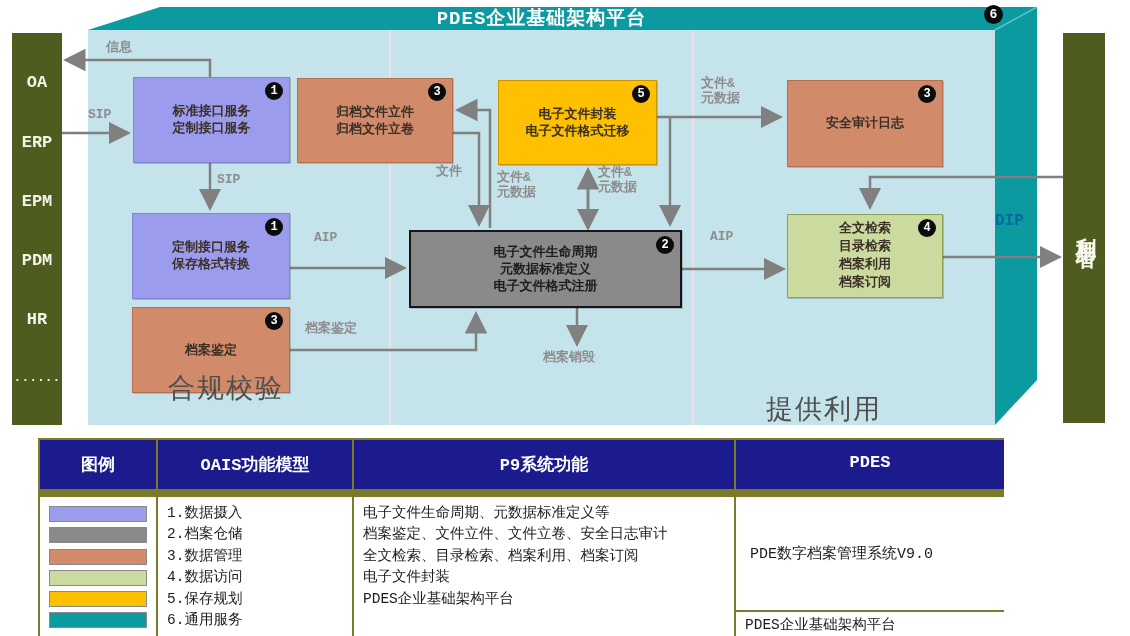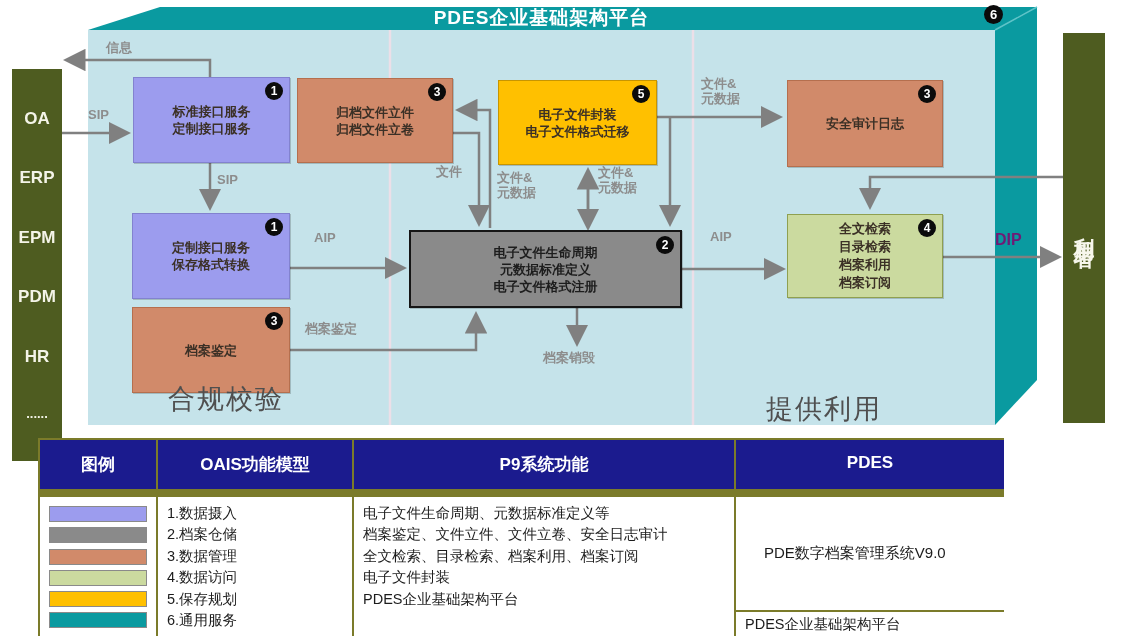--- a/index.html
+++ b/index.html
@@ -4,7 +4,7 @@
 <style>
   html,body{margin:0;padding:0;background:#ffffff;}
   #stage{position:relative;width:1130px;height:636px;background:#ffffff;overflow:hidden;
-         font-family:Liberation Sans, sans-serif;}
+         font-family:Liberation Mono, monospace;}
   #stage *{box-sizing:border-box;}
   .abs{position:absolute;}
   

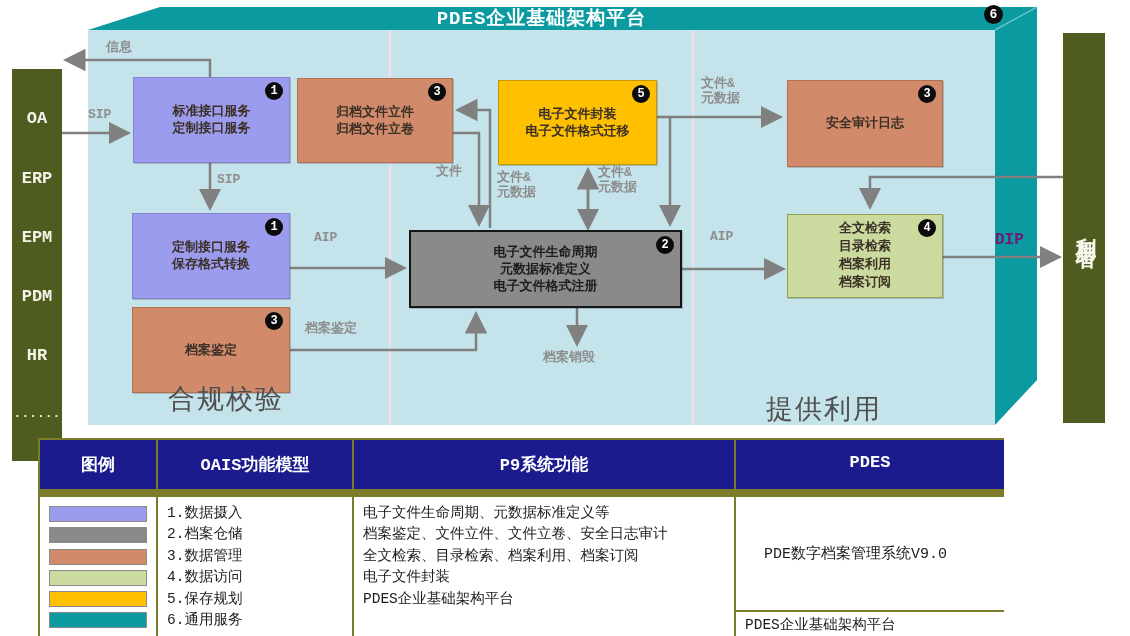--- a/index.html
+++ b/index.html
@@ -22,7 +22,7 @@
   
   .sysbar{position:absolute;left:12px;top:33px;width:50px;height:392px;background:#4e5c20;
           display:flex;flex-direction:column;justify-content:space-evenly;align-items:center;
-          color:#f4f4e8;font-weight:bold;font-size:17px;margin-top:36px;}
+          color:#f4f4e8;font-weight:bold;font-size:17px;}
   .userbar{position:absolute;left:1063px;top:33px;width:42px;height:390px;background:#4e5c20;
            display:flex;justify-content:center;align-items:center;}
   .userbar span{writing-mode:vertical-rl;text-orientation:upright;color:#f7f7ec;

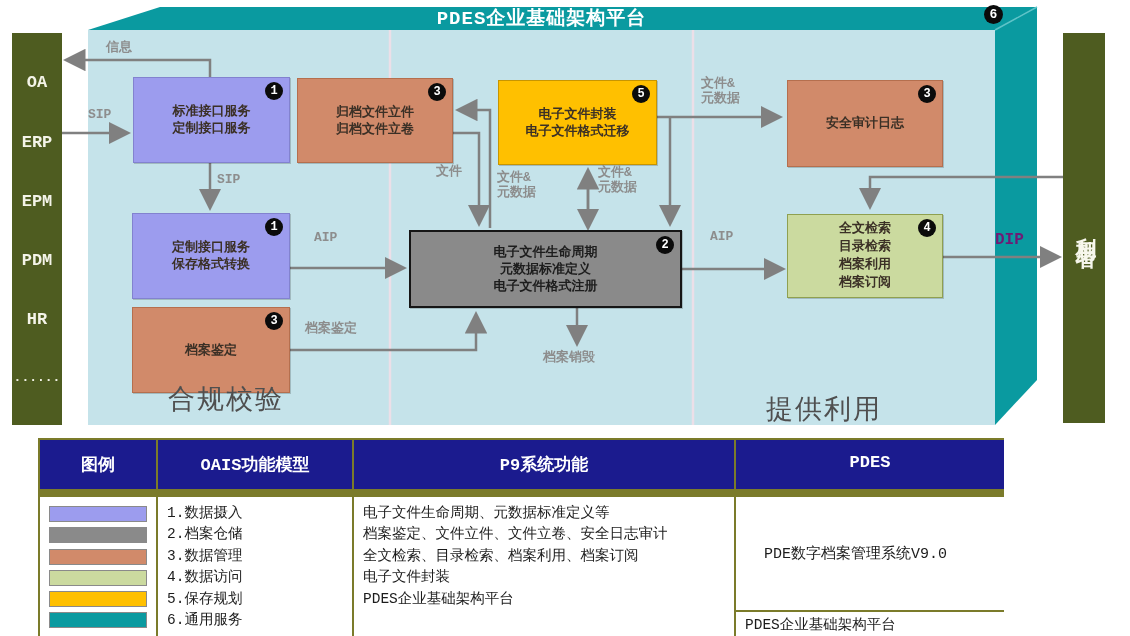--- a/index.html
+++ b/index.html
@@ -33,8 +33,8 @@
   .badge6{position:absolute;left:984px;top:5px;width:19px;height:19px;border-radius:50%;
           background:#0b0b0b;color:#fff;font-size:13px;font-weight:bold;line-height:19px;text-align:center;}
   .flbl{position:absolute;color:#8d8d8d;font-size:13px;font-weight:bold;line-height:15px;white-space:nowrap;}
-  .dip{position:absolute;left:995px;top:212px;width:18px;text-align:center;color:#701a75;
-       font-size:16px;font-weight:bold;margin-top:19px;}
+  .dip{position:absolute;left:995px;top:212px;width:18px;text-align:center;color:#0369a1;
+       font-size:16px;font-weight:bold;}
   .zone{position:absolute;color:#4f4f4f;font-size:27px;font-weight:500;letter-spacing:2px;white-space:nowrap;}
   
   .tbl{position:absolute;left:38px;top:438px;width:966px;background:#7b7b2a;padding:2px;}

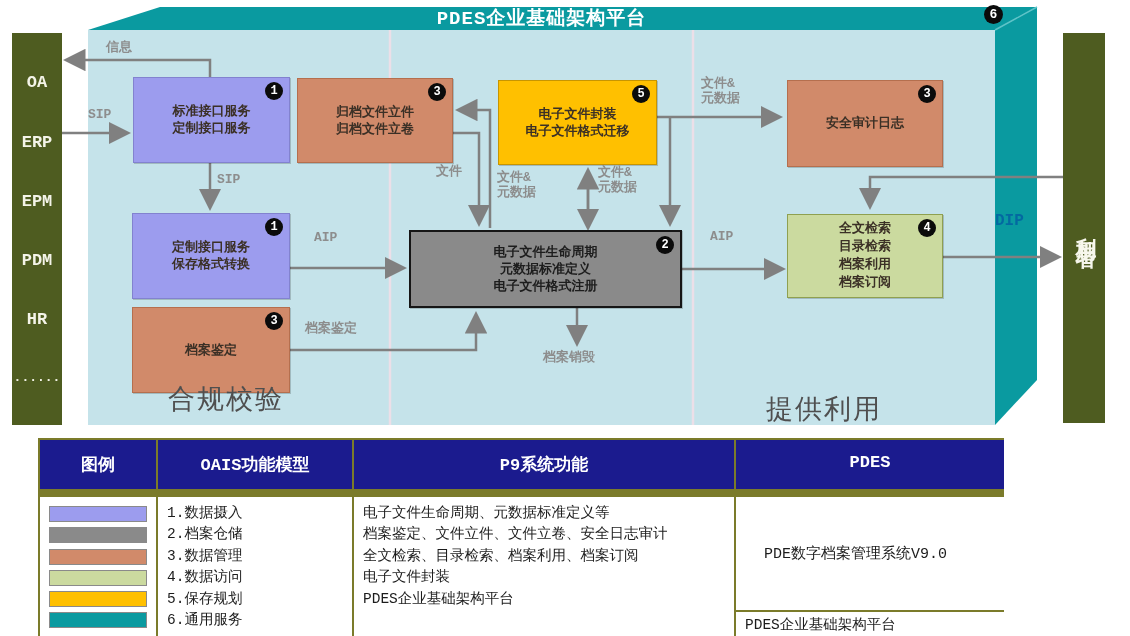--- a/index.html
+++ b/index.html
@@ -179,7 +179,7 @@
   <div class="flbl" style="left:543px;top:350px">档案销毁</div>
   <div class="dip">DIP</div>
 
-  <div class="zone" style="left:168px;top:381px">合规校验</div>
+  <div class="zone" style="left:168px;top:370px">合规校验</div>
   <div class="zone" style="left:766px;top:391px">提供利用</div>
 
   <div class="tbl">

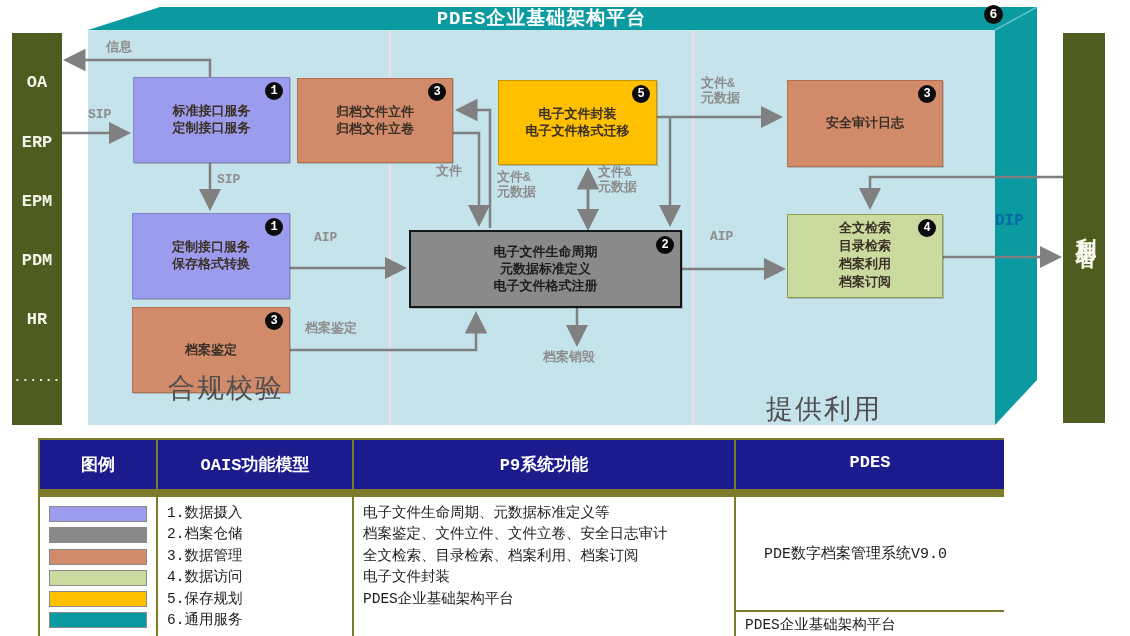--- a/index.html
+++ b/index.html
@@ -47,7 +47,7 @@
   .swatch{width:98px;height:16px;border:1px solid #8a8a8a;}
   .txt-cell{padding:6px 12px 6px 9px;font-size:14.5px;color:#1c1c1c;line-height:21.4px;white-space:nowrap;}
   .pdes-cell{display:flex;flex-direction:column;}
-  .pdes-main{flex:1;display:flex;align-items:center;padding-left:28px;font-size:15px;color:#1c1c1c;}
+  .pdes-main{flex:1;display:flex;align-items:center;padding-left:14px;font-size:15px;color:#1c1c1c;}
   .pdes-div{height:2px;background:#7b7b2a;}
   .pdes-bottom{height:25px;display:flex;align-items:center;padding-left:9px;font-size:14.5px;color:#1c1c1c;}
 </style>

